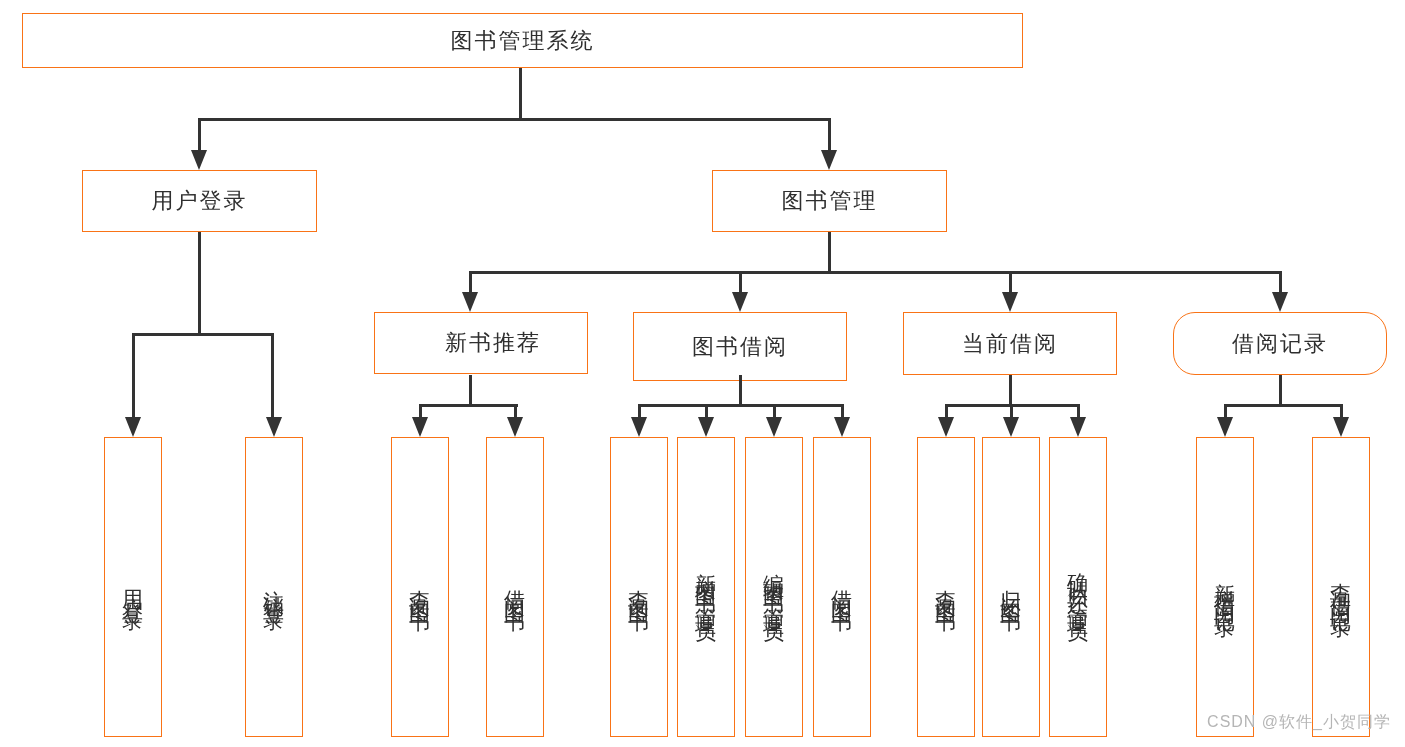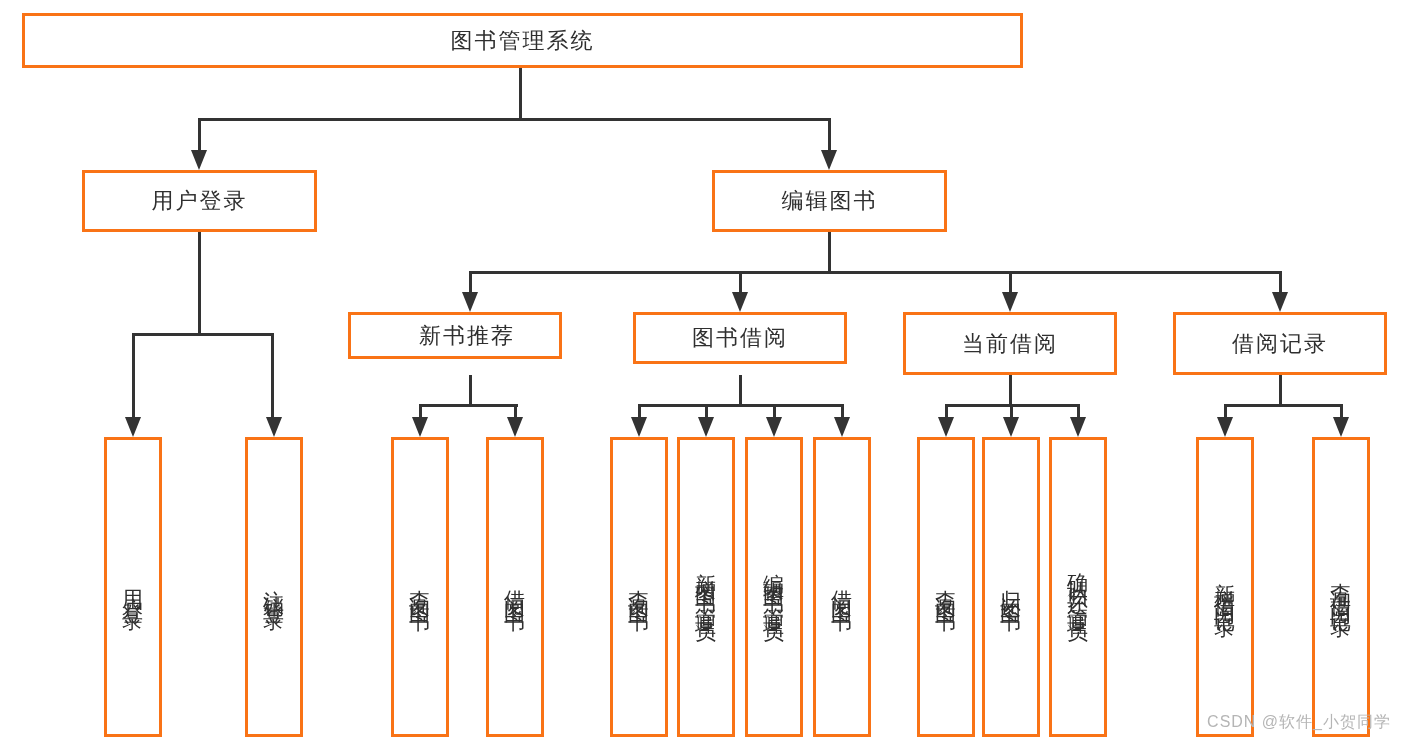--- a/index.html
+++ b/index.html
@@ -18,7 +18,7 @@
   .box {
     position: absolute;
     box-sizing: border-box;
-    border: 3px solid #f97316;
+    border: 1px solid #f97316;
     background: #ffffff;
     display: flex;
     align-items: center;

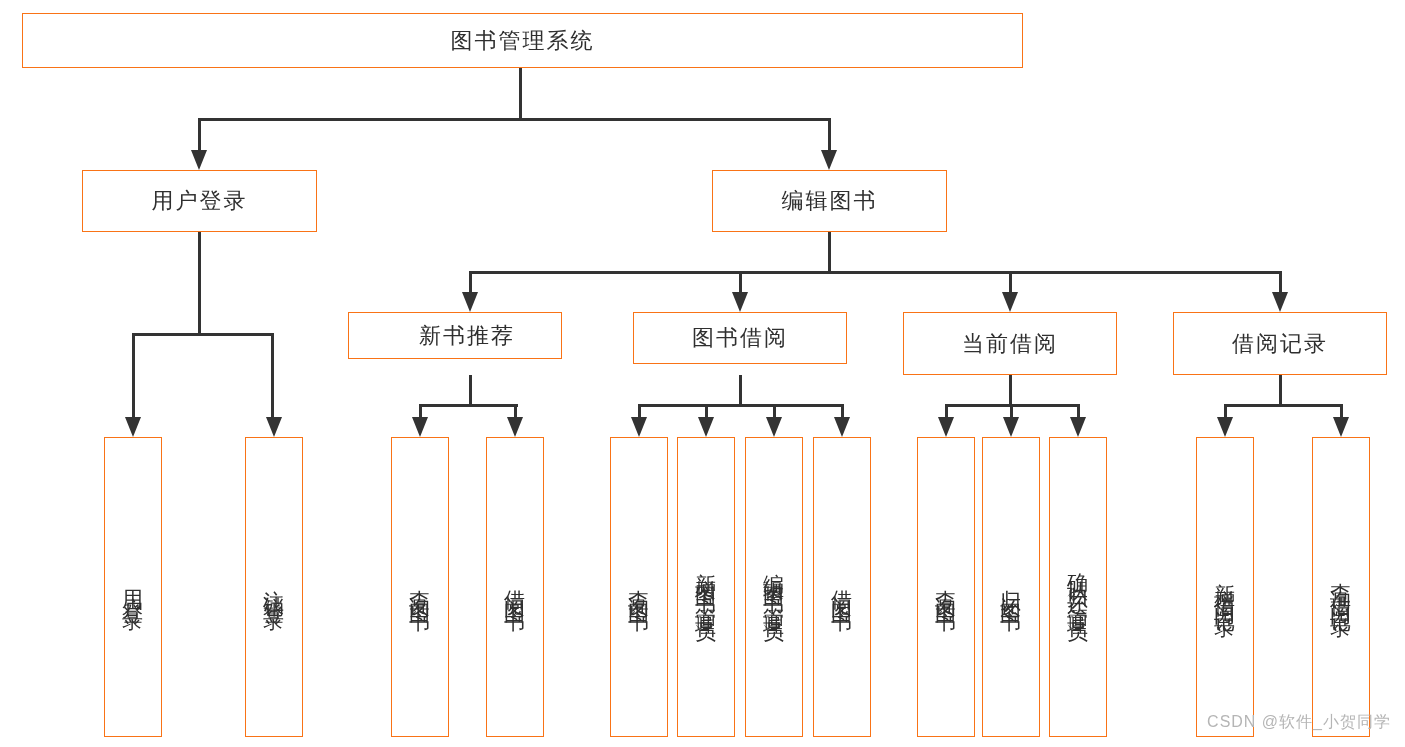--- a/index.html
+++ b/index.html
@@ -73,7 +73,7 @@
   </div>
 
   <div class="box" style="left:712px; top:170px; width:235px; height:62px;">
-    <span class="h-label">编辑图书</span>
+    <span class="h-label">图书管理</span>
   </div>
 
   <div class="box" style="left:348px; top:312px; width:214px; height:47px;padding-left:24px;">

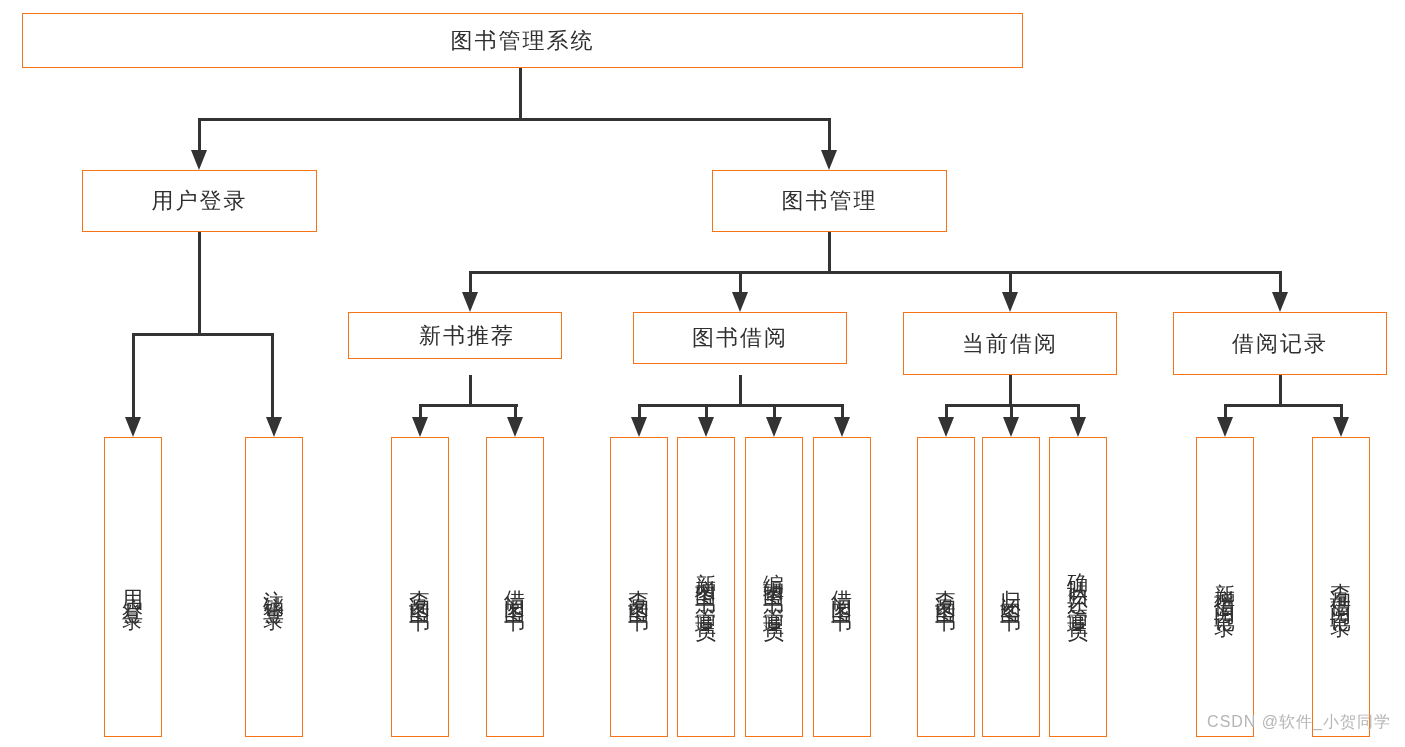--- a/index.html
+++ b/index.html
@@ -76,7 +76,7 @@
     <span class="h-label">图书管理</span>
   </div>
 
-  <div class="box" style="left:348px; top:312px; width:214px; height:47px;padding-left:24px;">
+  <div class="box" style="left:374px; top:312px; width:214px; height:62px;padding-left:24px;">
     <span class="h-label">新书推荐</span>
   </div>
 

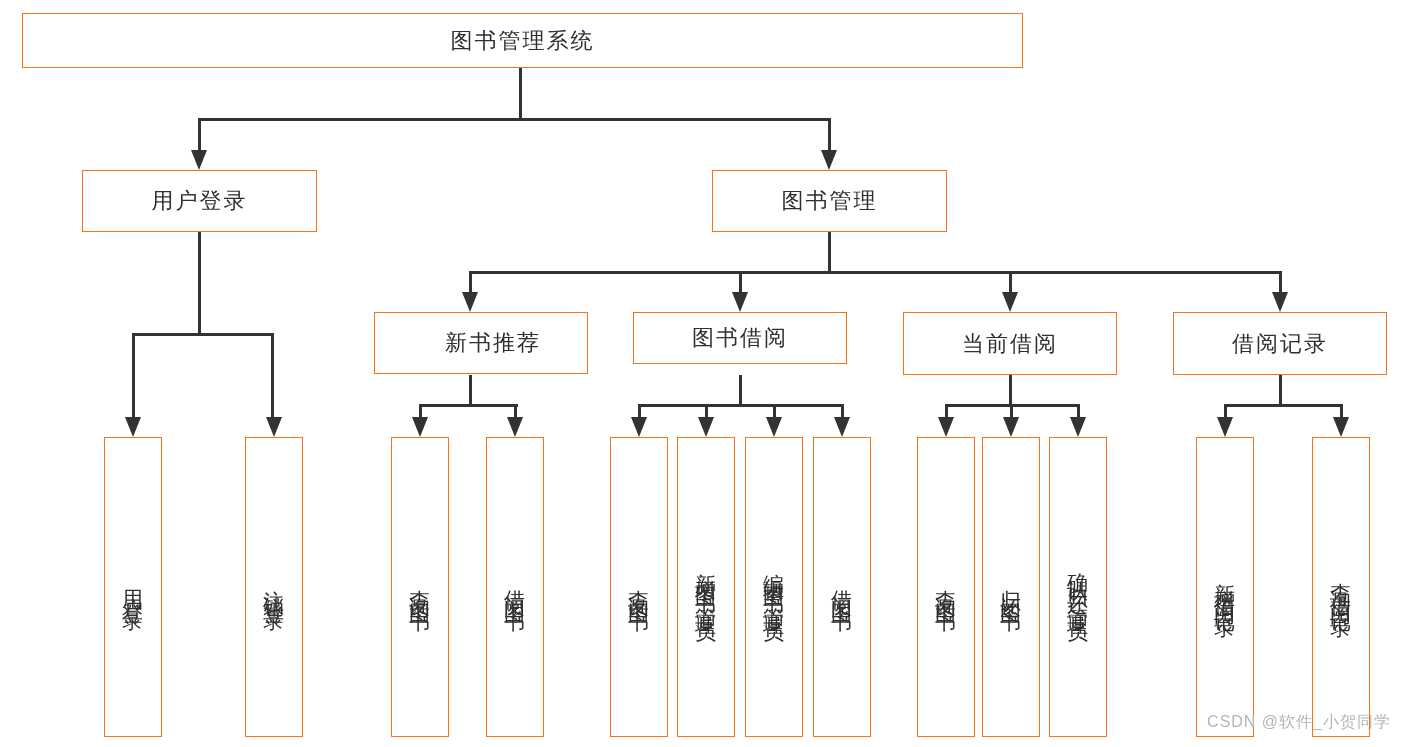--- a/index.html
+++ b/index.html
@@ -80,7 +80,7 @@
     <span class="h-label">新书推荐</span>
   </div>
 
-  <div class="box" style="left:633px; top:312px; width:214px; height:52px;">
+  <div class="box" style="left:633px; top:312px; width:214px; height:69px;">
     <span class="h-label">图书借阅</span>
   </div>
 

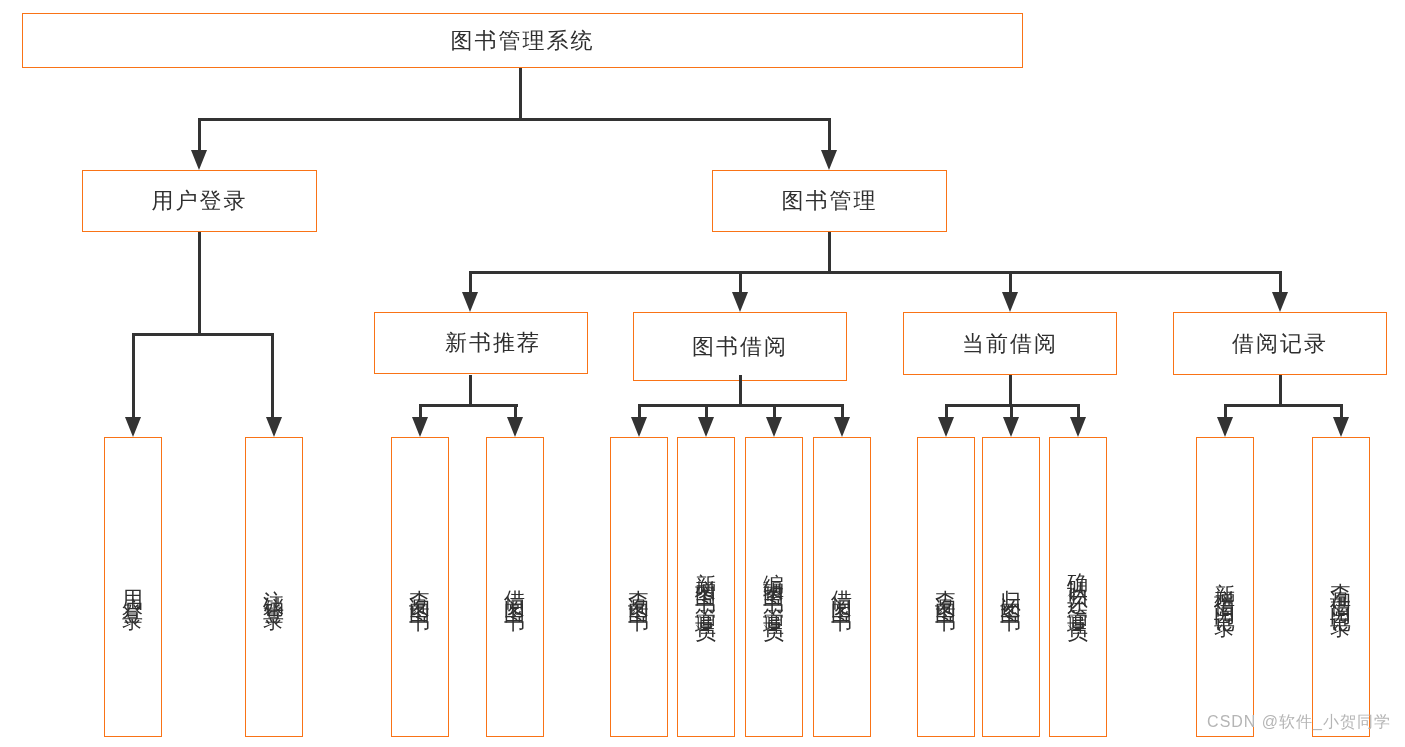--- a/index.html
+++ b/index.html
@@ -88,7 +88,7 @@
     <span class="h-label">当前借阅</span>
   </div>
 
-  <div class="box" style="left:1173px; top:312px; width:214px; height:63px;">
+  <div class="box" style="left:1173px; top:312px; width:214px; height:63px;border-radius:22px;">
     <span class="h-label">借阅记录</span>
   </div>
 

